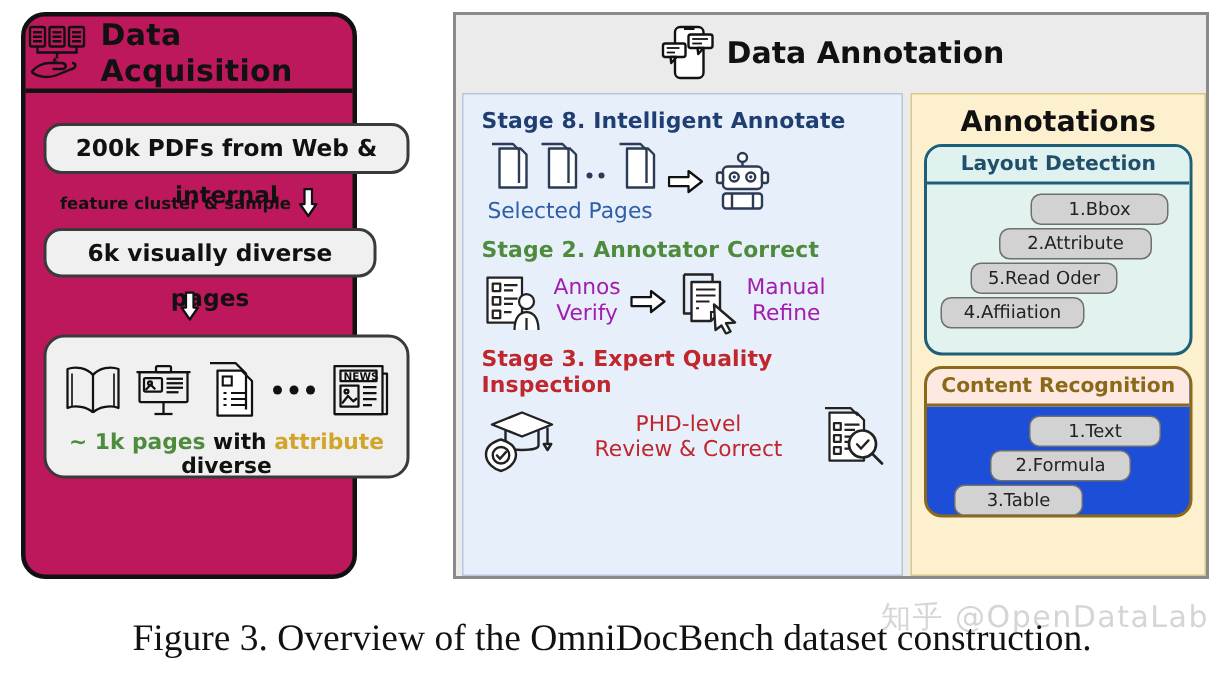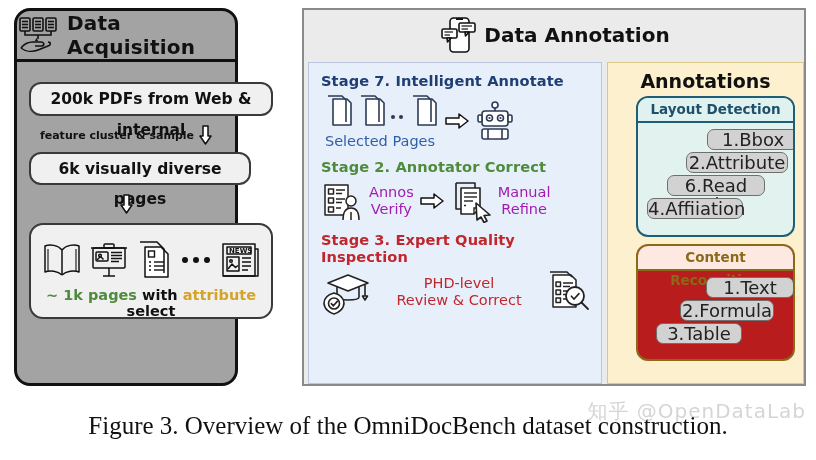--- a/index.html
+++ b/index.html
@@ -16,7 +16,7 @@
     position: absolute; left: 14px; top: 8px;
     width: 224px; height: 378px;
     border: 3px solid #111; border-radius: 16px;
-    background: #a3a3a3;
+    background: #be185d;
   }
   .acq-header {
     position: relative;

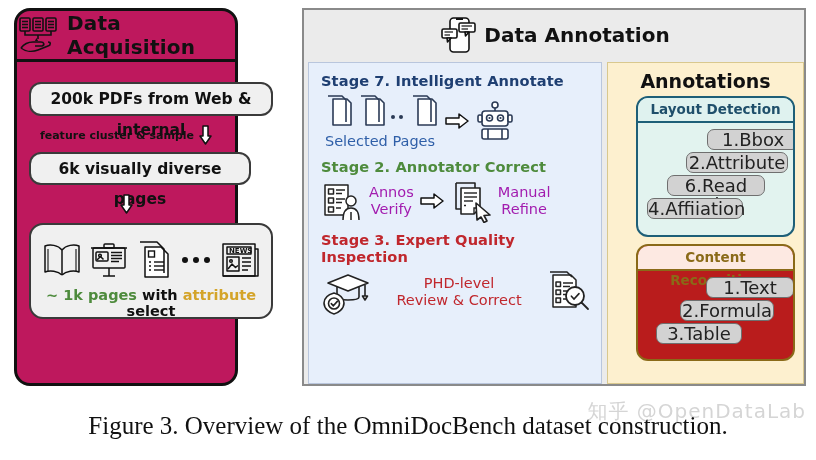--- a/index.html
+++ b/index.html
@@ -347,7 +347,7 @@
 
       <div class="stages-col">
 
-        <div class="stage-title s1">Stage 7. Intelligent Annotate</div>
+        <div class="stage-title s1">Stage 8. Intelligent Annotate</div>
         <div class="stage-row">
           <div style="text-align:center;">
             <span>

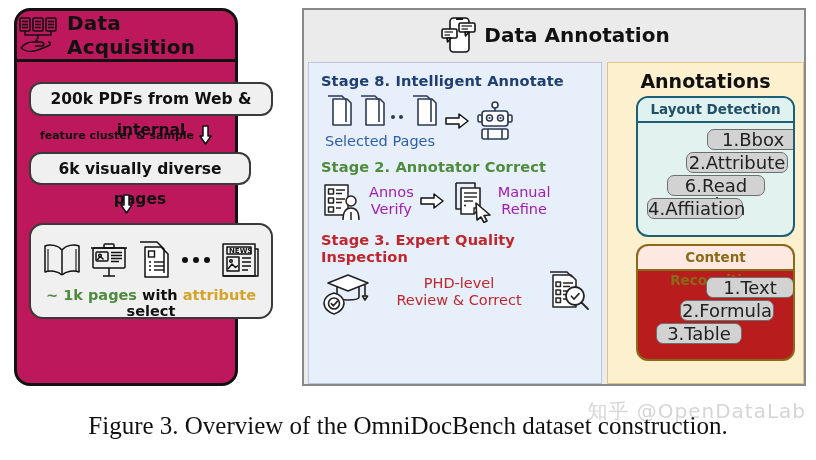--- a/index.html
+++ b/index.html
@@ -137,7 +137,6 @@
     border-radius: 12px;
     overflow: hidden;
     margin-bottom: 7px;
-    margin-left: 20px;
   }
   .card-layout { border: 2.5px solid #1e5f78; background: #e2f3ef; height: 141px; }
   .card-content{ border: 2.5px solid #8a6a18; background: #b91c1c; height: 117px; }

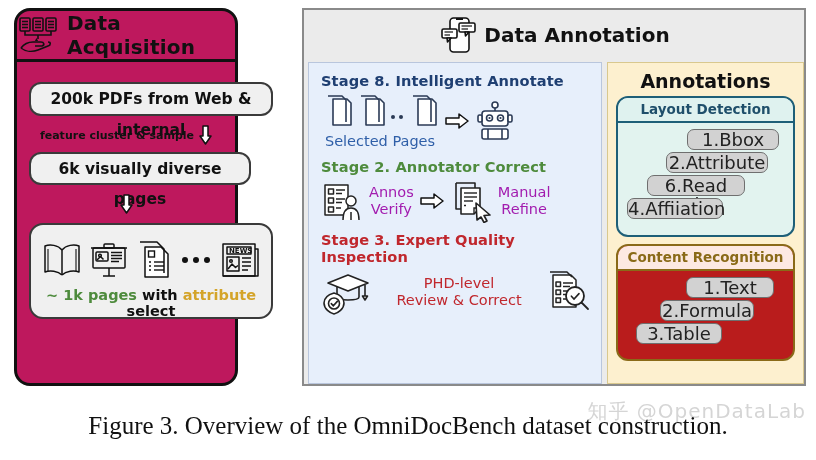--- a/index.html
+++ b/index.html
@@ -152,7 +152,7 @@
     height: 21px; line-height: 19px;
     border: 1.6px solid #6f6f6f; border-radius: 7px;
     background: #d2d2d2;
-    font-size: 18px; color: #222;
+    font-size: 12px; color: #222;
     text-align: center;
     margin-bottom: 2px;
   }

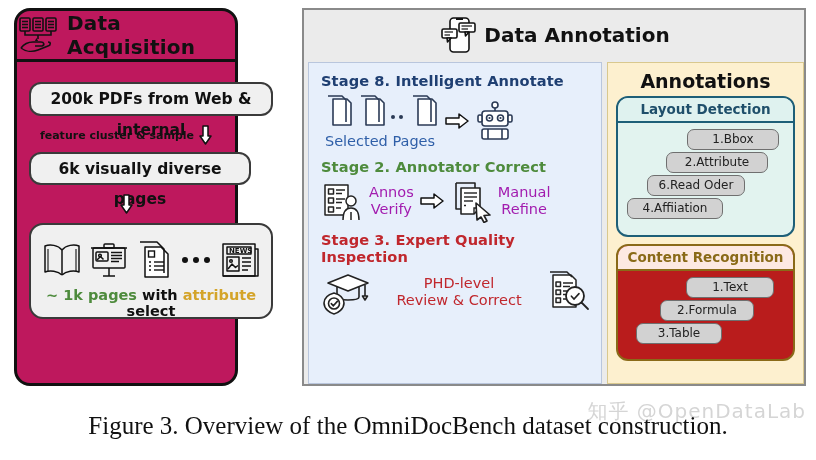--- a/index.html
+++ b/index.html
@@ -504,7 +504,7 @@
           <div class="card-body">
             <div class="chip" style="width:92px; margin-left:69px;">1.Bbox</div>
             <div class="chip" style="width:102px; margin-left:48px;">2.Attribute</div>
-            <div class="chip" style="width:98px; margin-left:29px;">6.Read Oder</div>
+            <div class="chip" style="width:98px; margin-left:29px;">5.Read Oder</div>
             <div class="chip" style="width:96px; margin-left:9px;">4.Affiiation</div>
           </div>
         </div>

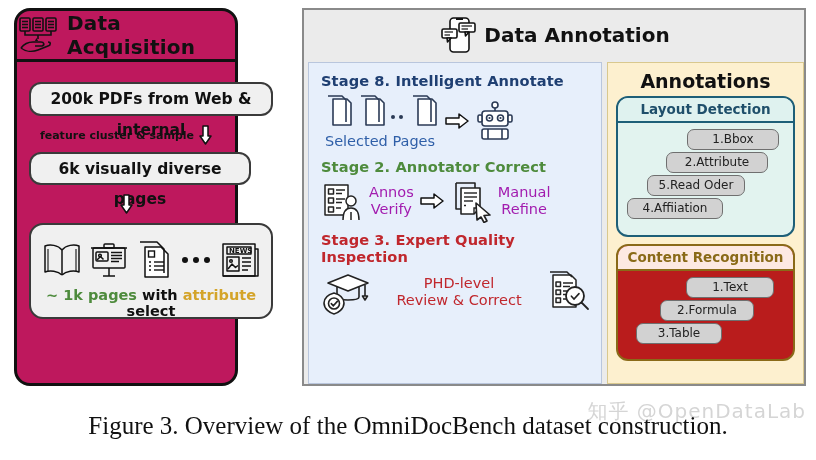--- a/index.html
+++ b/index.html
@@ -139,7 +139,7 @@
     margin-bottom: 7px;
   }
   .card-layout { border: 2.5px solid #1e5f78; background: #e2f3ef; height: 141px; }
-  .card-content{ border: 2.5px solid #8a6a18; background: #b91c1c; height: 117px; }
+  .card-content{ border: 2.5px solid #8a6a18; background: #1d4ed8; height: 101px; }
   .card-head {
     height: 25px; line-height: 23px; text-align: center;
     font-size: 13.5px; font-weight: 700;

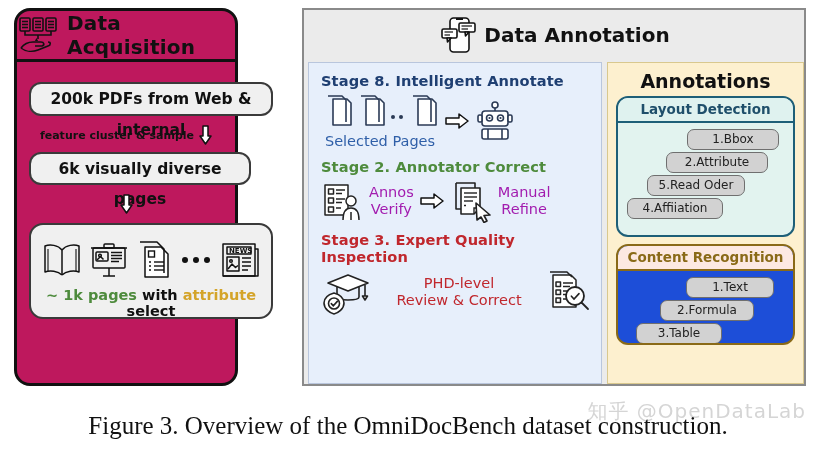--- a/index.html
+++ b/index.html
@@ -312,7 +312,7 @@
           <span class="c-green">~ 1k pages</span>
           <span class="c-plain">with</span>
           <span class="c-gold">attribute</span>
-          <span class="c-plain">select</span>
+          <span class="c-plain">diverse</span>
         </div>
       </div>
     </div>

